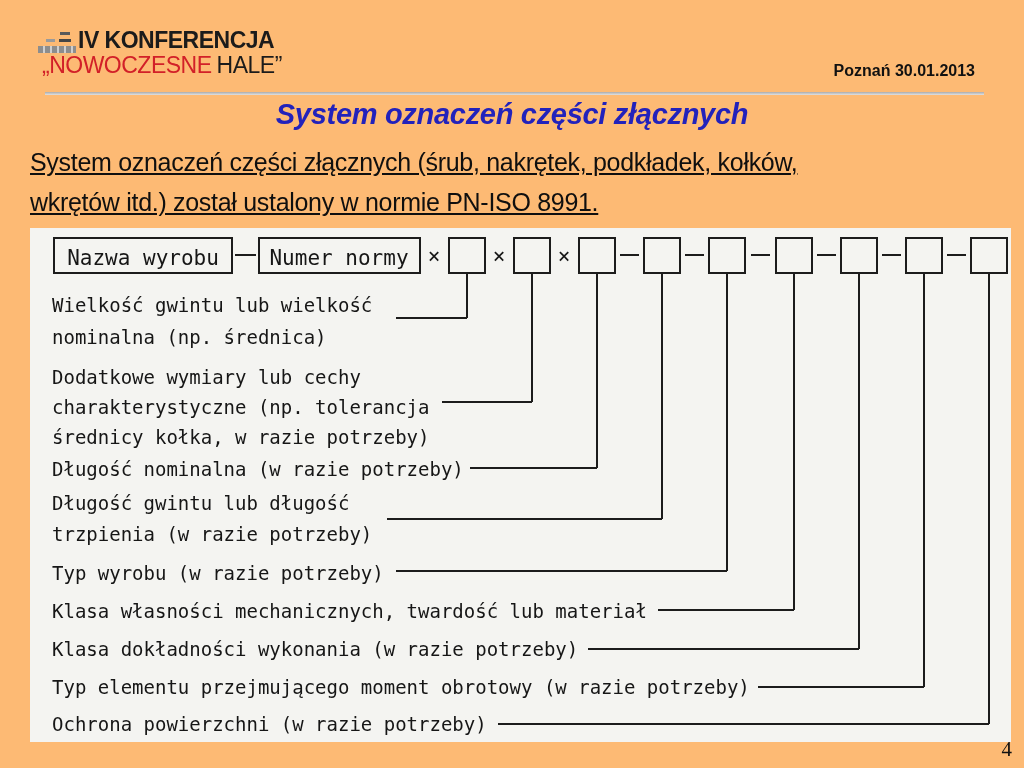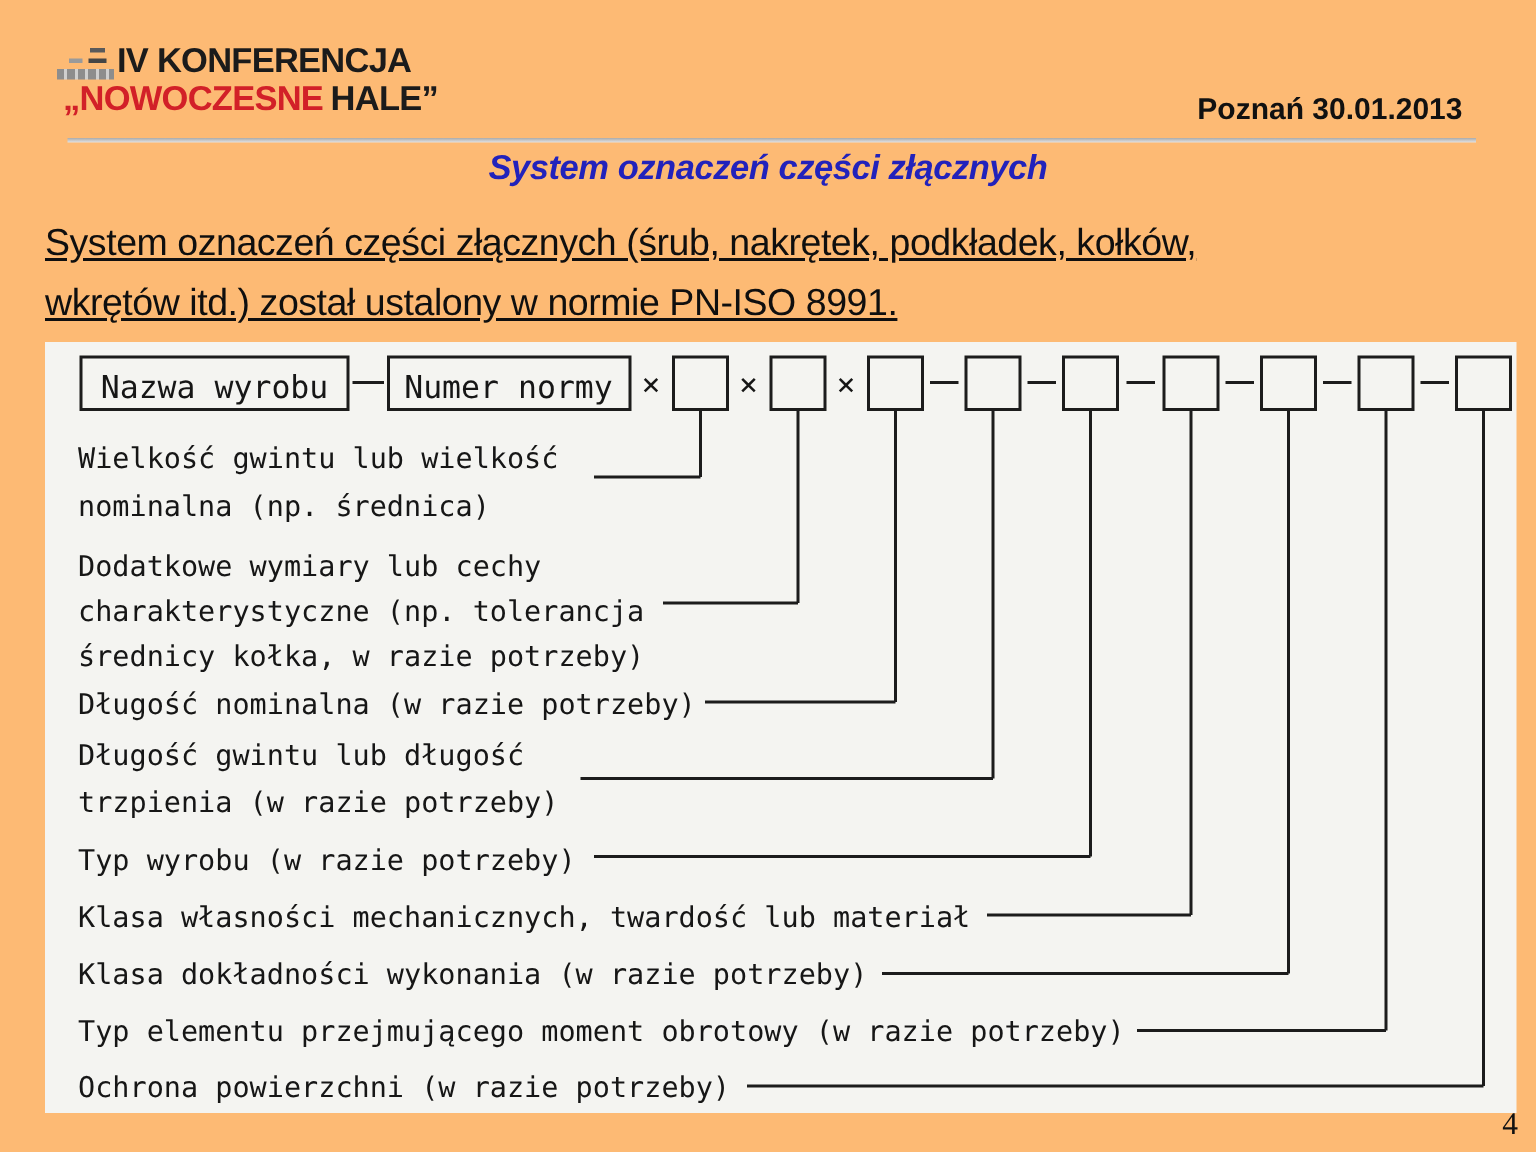--- a/index.html
+++ b/index.html
@@ -17,7 +17,7 @@
                    background:repeating-linear-gradient(90deg,#8d8d8d 0 5px,#cfcfcf 5px 7px); }
   .logo-line1 { padding-left:36px; font-size:23px; font-weight:bold; color:#1b1b1b;
                 letter-spacing:-0.5px; line-height:25px; white-space:nowrap; }
-  .logo-line2 { font-size:23px; font-weight:bold; letter-spacing:-0.5px; line-height:25px; white-space:nowrap; }
+  .logo-line2 { font-size:23px; font-weight:normal; letter-spacing:-0.5px; line-height:25px; white-space:nowrap; }
   .logo-line2 .red { color:#d22028; }
   .logo-line2 .blk { color:#1b1b1b; margin-left:5px; }
 

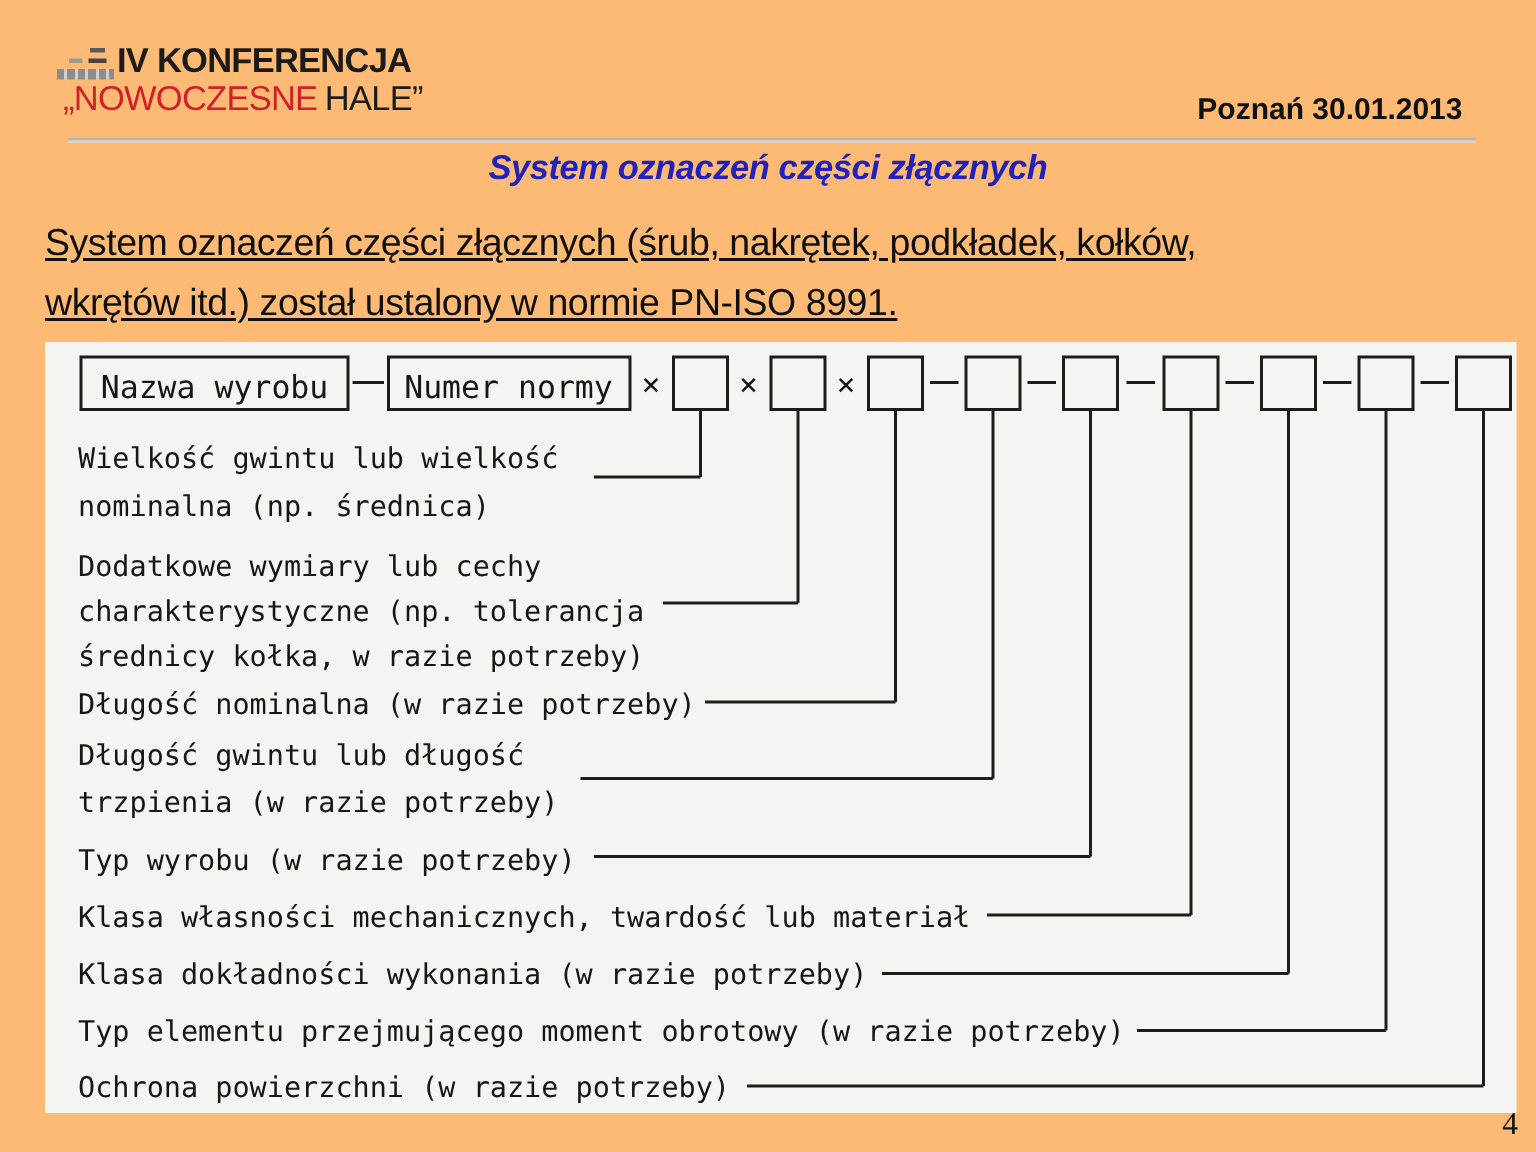--- a/index.html
+++ b/index.html
@@ -21,7 +21,7 @@
   .logo-line2 .red { color:#d22028; }
   .logo-line2 .blk { color:#1b1b1b; margin-left:5px; }
 
-  .date { position:absolute; top:62px; right:49px; font-size:20px; font-weight:bold; color:#111; }
+  .date { position:absolute; top:62px; right:49px; font-size:16px; font-weight:bold; color:#111; }
   .header-rule { position:absolute; left:45px; right:40px; top:92px; height:3px;
                  background:linear-gradient(#ababab,#e2e2e2); }
 

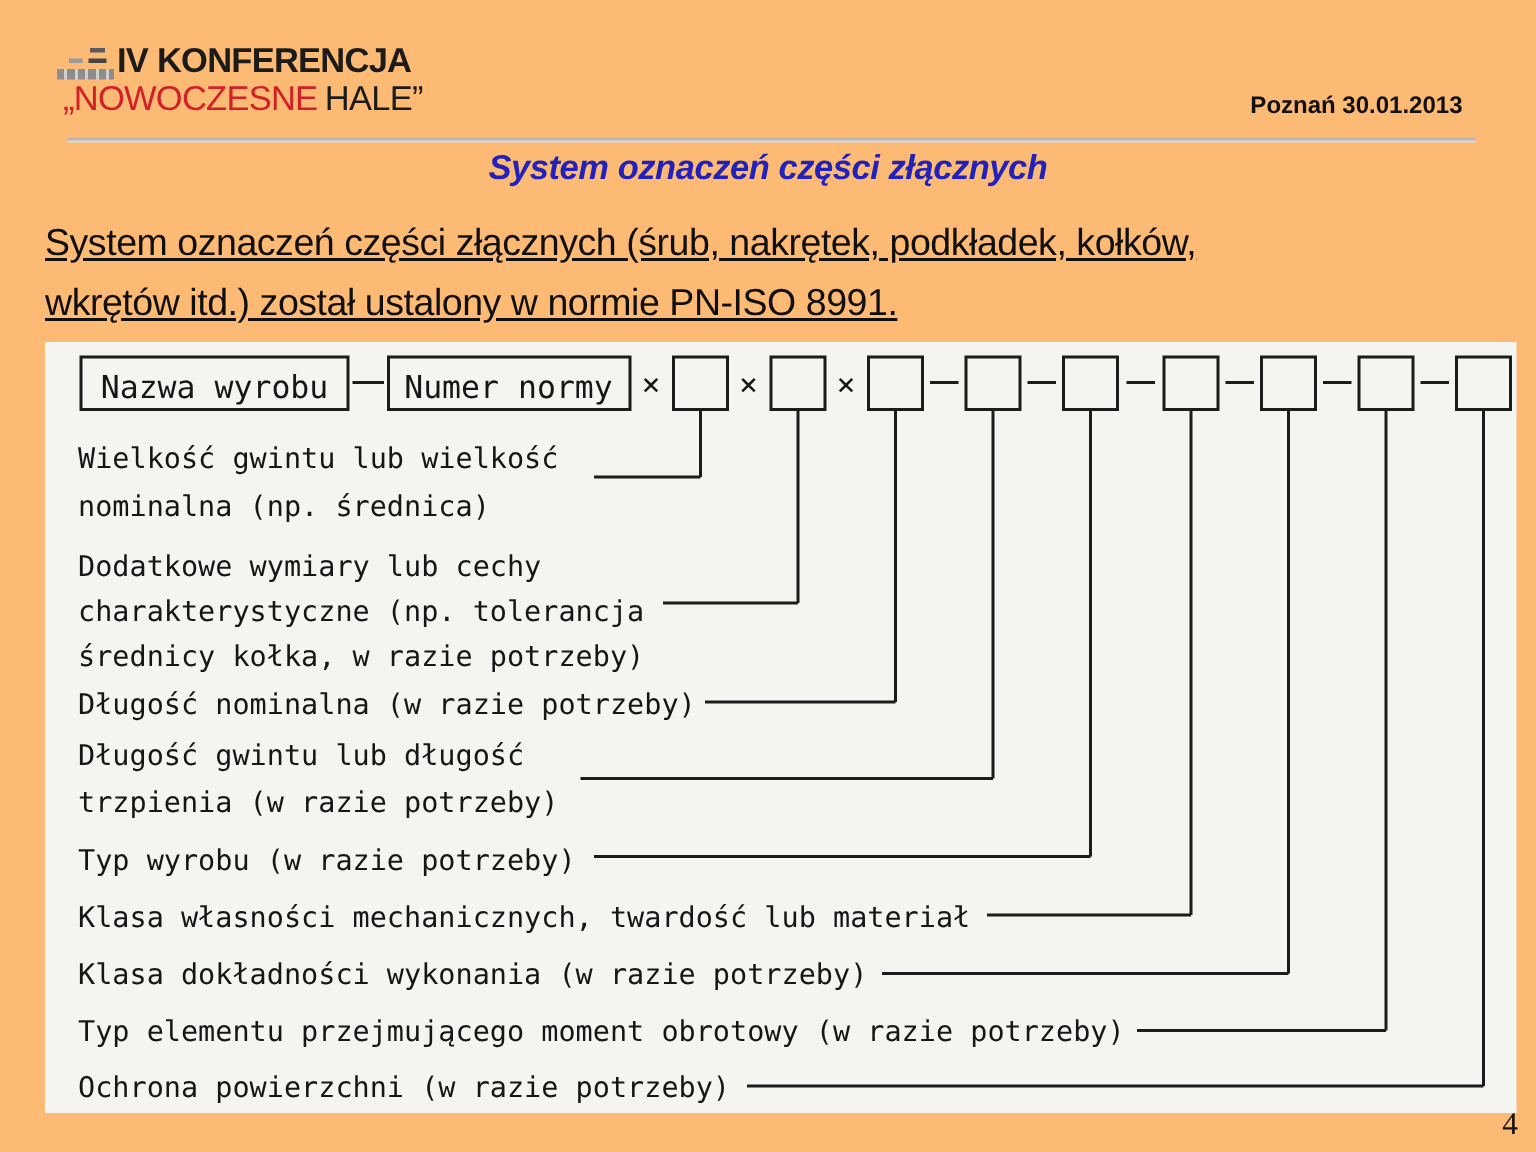--- a/index.html
+++ b/index.html
@@ -26,7 +26,7 @@
                  background:linear-gradient(#ababab,#e2e2e2); }
 
   .title { position:absolute; top:98px; left:0; right:0; margin:0; text-align:center;
-           font-size:23px; font-weight:bold; font-style:italic; color:#2222bb; letter-spacing:-0.3px; }
+           font-size:29px; font-weight:bold; font-style:italic; color:#2222bb; letter-spacing:-0.3px; }
 
   .body-text { position:absolute; left:30px; top:142px; margin:0; font-size:25px; color:#0f0f0f;
                line-height:40px; letter-spacing:-0.3px; white-space:pre-line;text-decoration:underline; }

